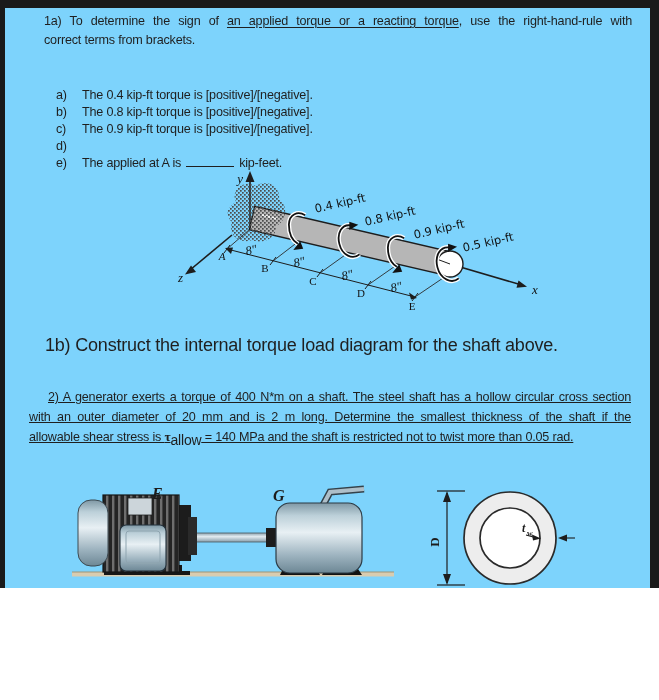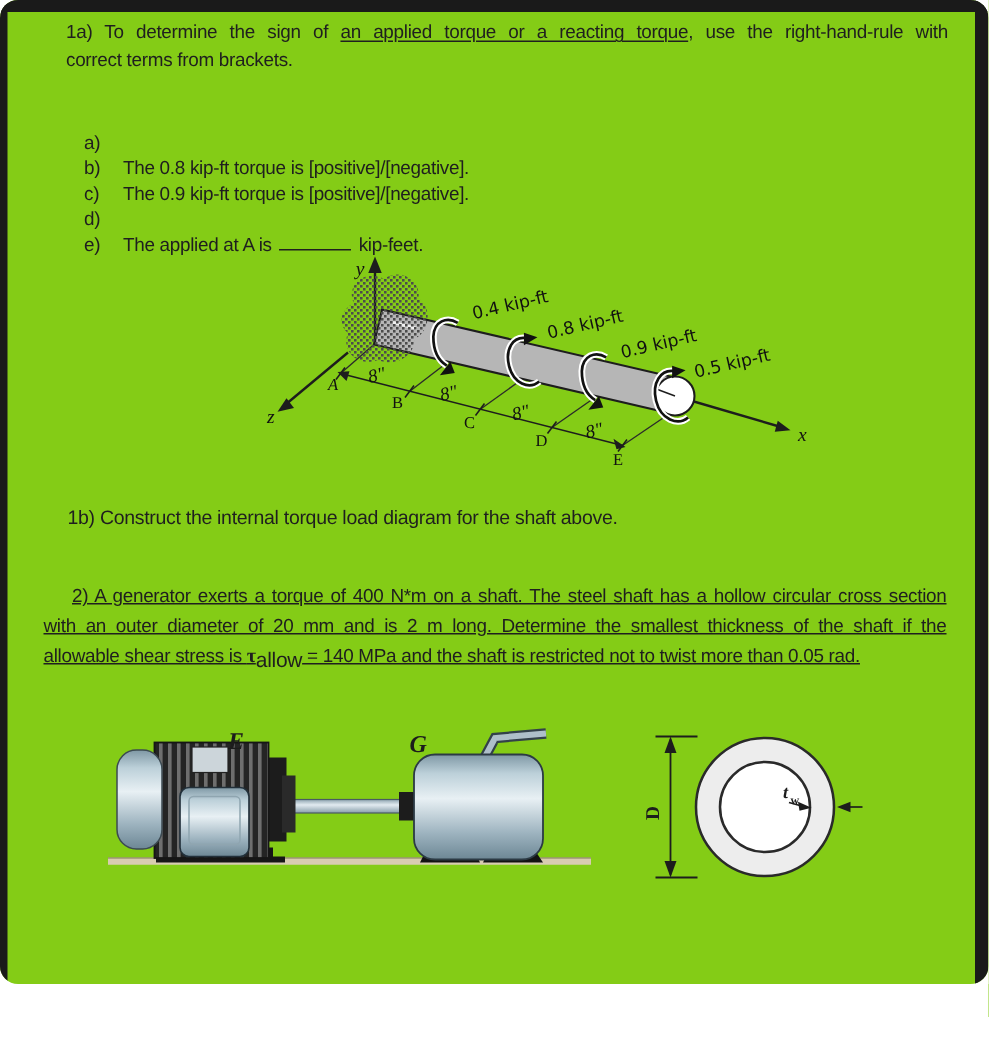--- a/index.html
+++ b/index.html
@@ -4,8 +4,8 @@
 <style>
   html,body{margin:0;padding:0;background:#fff;}
   #page{
-    position:relative;width:659px;height:656px;background:#84cc16;
-    overflow:hidden;font-family:"Liberation Sans",sans-serif;color:#1f1f1f;border-radius:12px;
+    position:relative;width:659px;height:588px;background:#7dd3fc;
+    overflow:hidden;font-family:"Liberation Sans",sans-serif;color:#1f1f1f;
   }
   .bar{position:absolute;background:#1a1a1a;}
   #bar-top{left:0;top:0;width:659px;height:8px;}

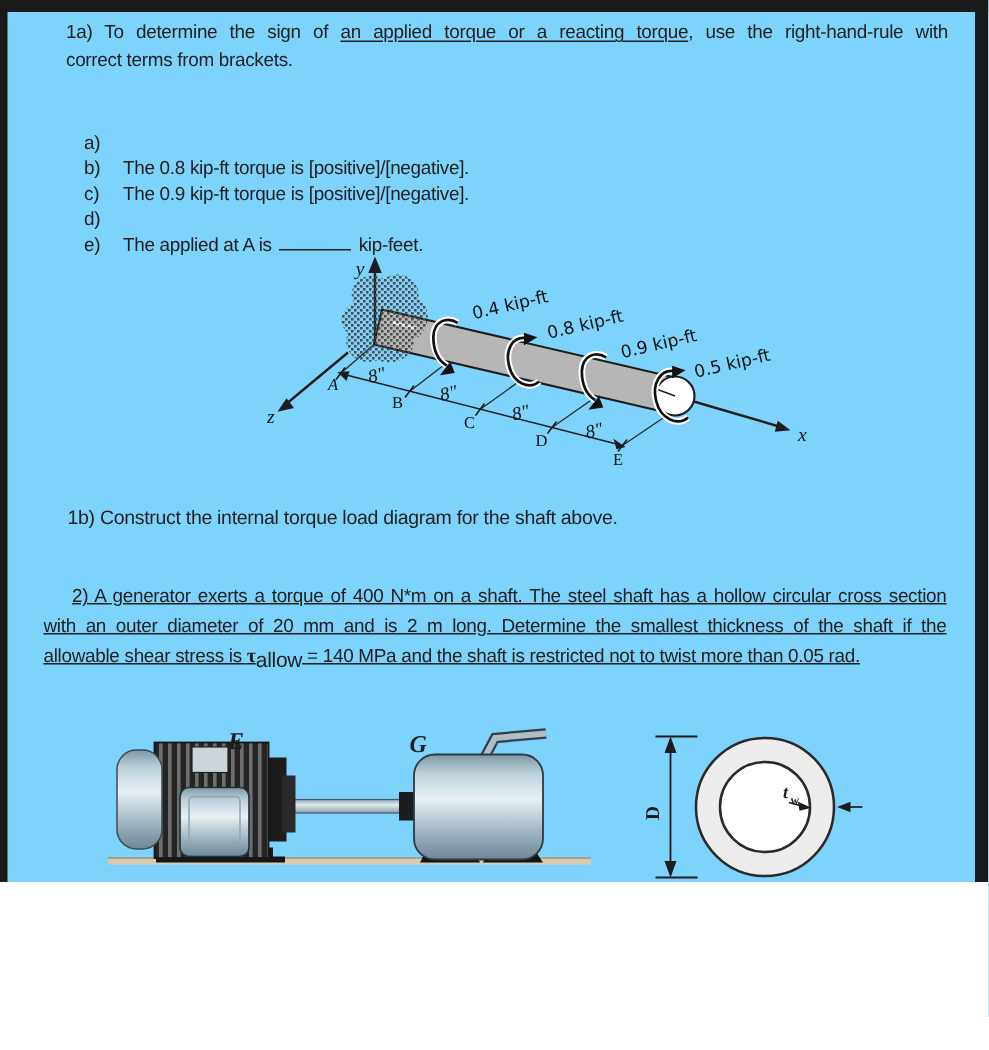--- a/index.html
+++ b/index.html
@@ -56,6 +56,7 @@
   <div id="list1a">
     <div class="li">
         <span class="lt">a)</span>
+        <span>The 0.4 kip-ft torque is [positive]/[negative].</span>
       </div>
     <div class="li">
         <span class="lt">b)</span>

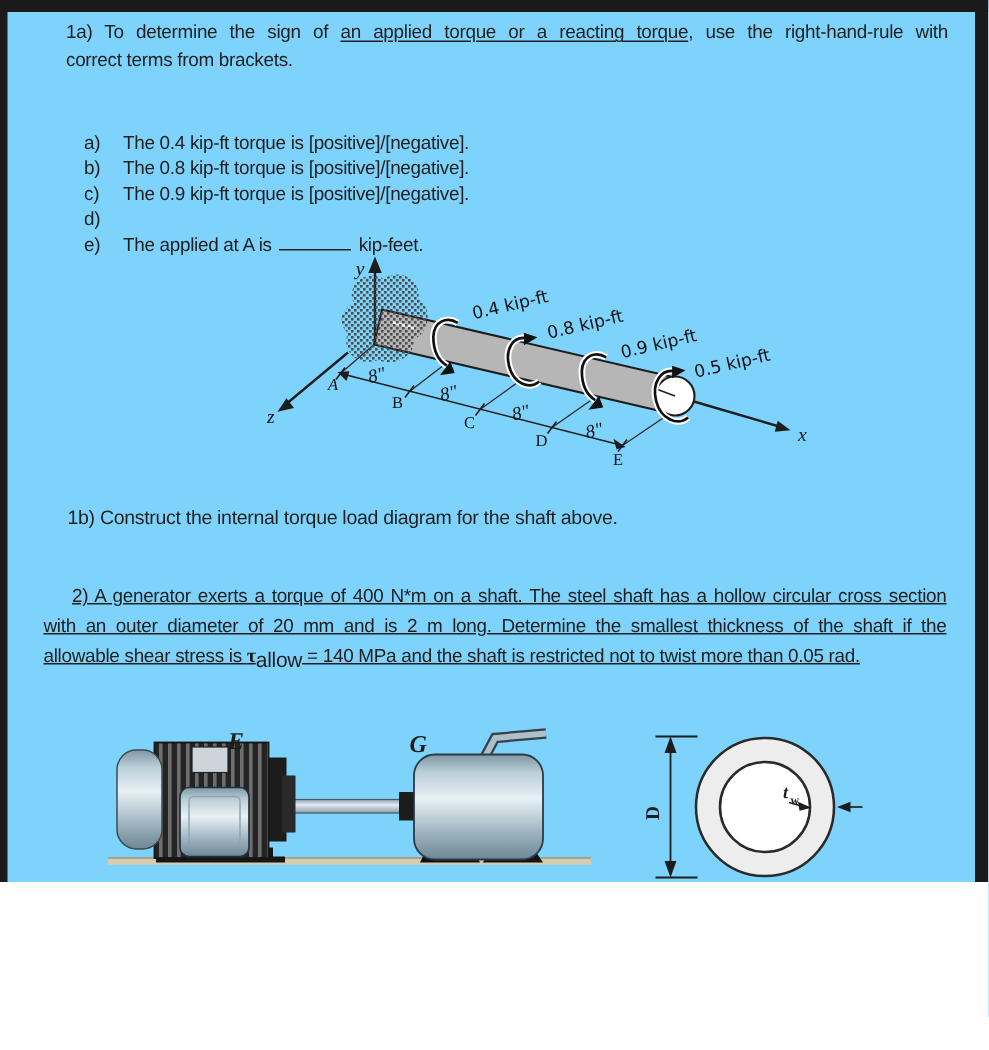--- a/index.html
+++ b/index.html
@@ -25,7 +25,7 @@
   .li .lt{width:26px;flex:0 0 26px;}
   .blank{display:inline-block;width:48px;height:11px;border-bottom:1.3px solid #1f1f1f;margin:0 5px;}
 
-  #p1b{left:45px;top:336px;width:560px;font-size:13px;letter-spacing:-0.2px;line-height:18px;}
+  #p1b{left:45px;top:336px;width:560px;font-size:18px;letter-spacing:-0.2px;line-height:18px;}
 
   #p2{left:29px;top:388px;width:602px;text-decoration:underline;}
   #p2 .line{line-height:19.6px;}

